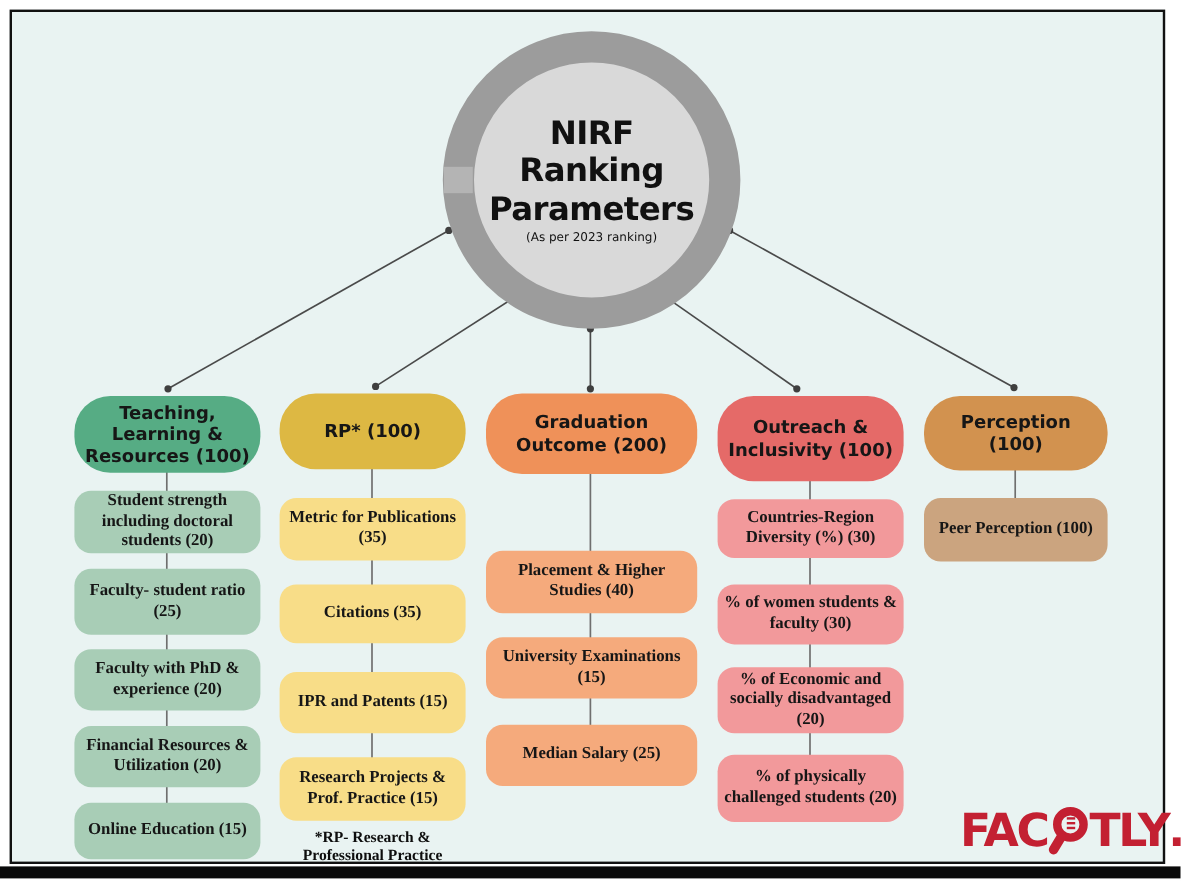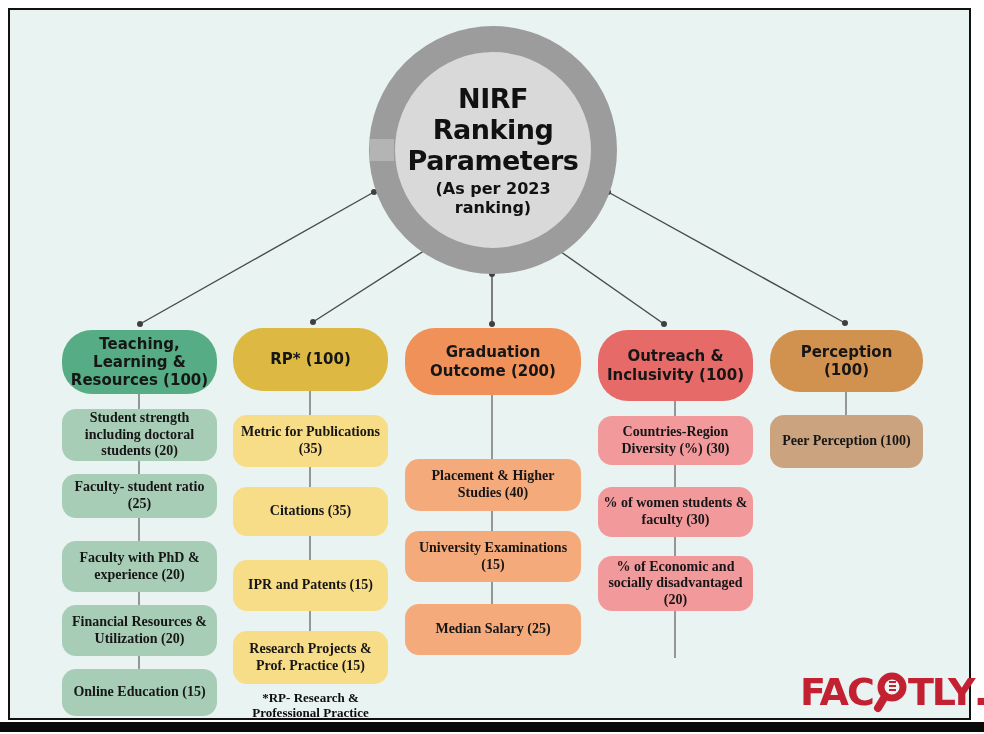--- a/index.html
+++ b/index.html
@@ -25,7 +25,7 @@
   .circle .t1,.circle .t2{
     font-weight:bold;font-size:27px;line-height:1.15;color:#111;letter-spacing:-0.5px;
   }
-  .circle .sub{font-weight:bold;font-size:16px;color:#111;margin-top:3px;}
+  .circle .sub{font-weight:normal;font-size:10px;color:#111;margin-top:3px;}
   .col-header{
     position:absolute;display:flex;align-items:center;justify-content:center;text-align:center;
     font-weight:bold;font-size:15px;line-height:1.22;color:#161616;

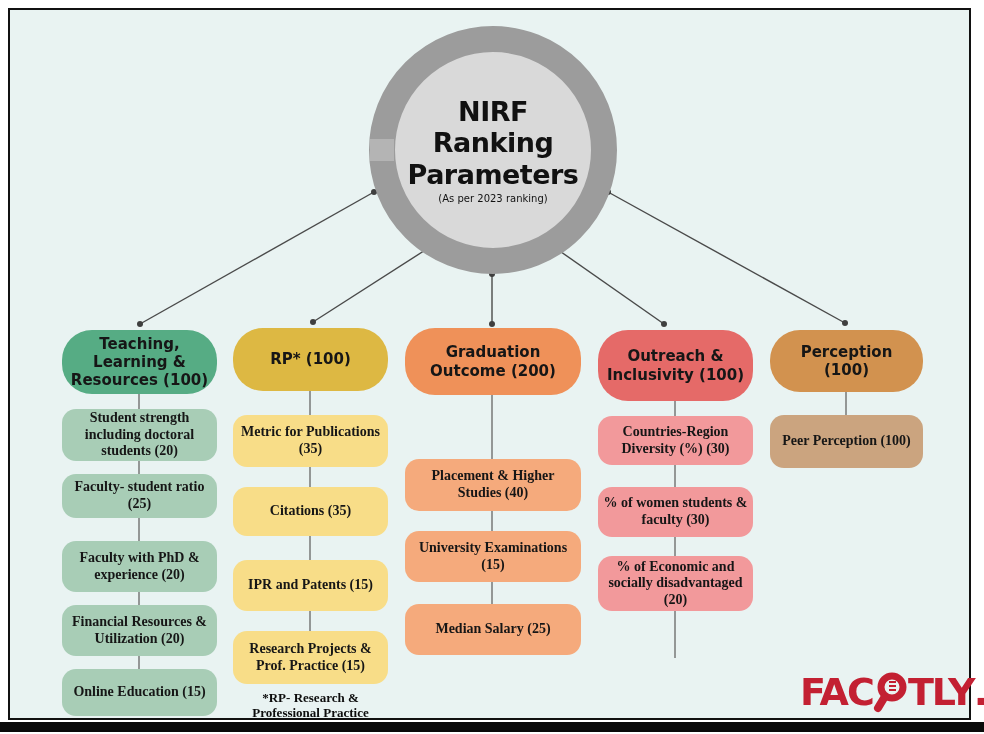--- a/index.html
+++ b/index.html
@@ -98,7 +98,7 @@
 
     <div class="col-header hdr-tlr" style="left:62px;top:330px;width:155px;height:64px;">Teaching, Learning &amp; Resources (100)</div>
     <div class="item it-tlr" style="left:62px;top:409px;width:155px;height:52px;">Student strength including doctoral students (20)</div>
-    <div class="item it-tlr" style="left:62px;top:474px;width:155px;height:44px;">Faculty- student ratio (25)</div>
+    <div class="item it-tlr" style="left:62px;top:474px;width:155px;height:55px;">Faculty- student ratio (25)</div>
     <div class="item it-tlr" style="left:62px;top:541px;width:155px;height:51px;">Faculty with PhD &amp; experience (20)</div>
     <div class="item it-tlr" style="left:62px;top:605px;width:155px;height:51px;">Financial Resources &amp; Utilization (20)</div>
     <div class="item it-tlr" style="left:62px;top:669px;width:155px;height:47px;">Online Education (15)</div>

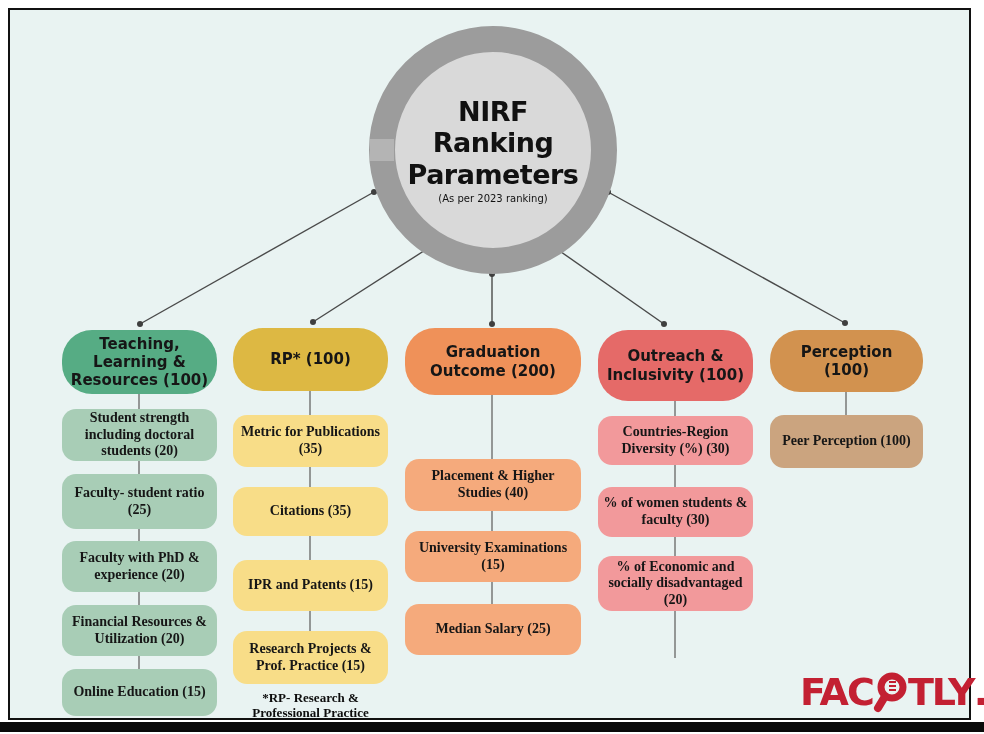--- a/index.html
+++ b/index.html
@@ -118,6 +118,7 @@
     <div class="item it-oi" style="left:598px;top:416px;width:155px;height:49px;">Countries-Region Diversity (%) (30)</div>
     <div class="item it-oi" style="left:598px;top:487px;width:155px;height:50px;">% of women students &amp; faculty (30)</div>
     <div class="item it-oi" style="left:598px;top:556px;width:155px;height:55px;">% of Economic and socially disadvantaged (20)</div>
+    <div class="item it-oi" style="left:598px;top:629px;width:155px;height:56px;">% of physically challenged students (20)</div>
 
     <div class="col-header hdr-pe" style="left:770px;top:330px;width:153px;height:62px;">Perception (100)</div>
     <div class="item it-pe" style="left:770px;top:415px;width:153px;height:53px;">Peer Perception (100)</div>

